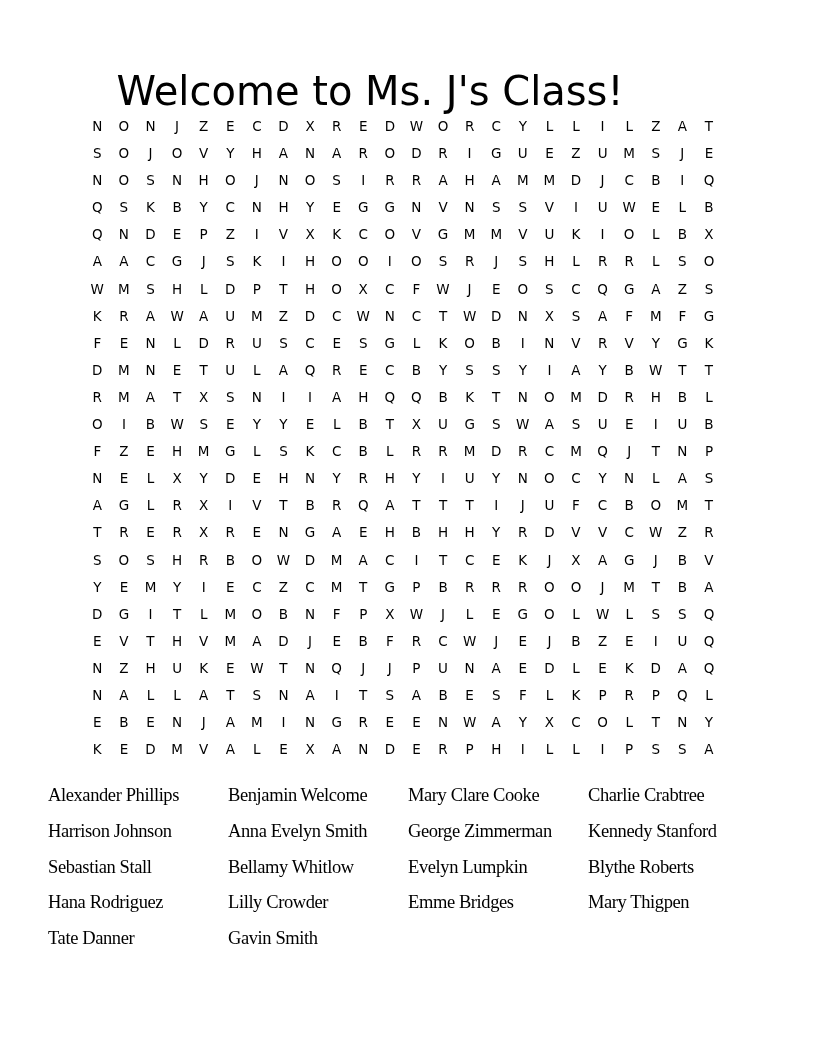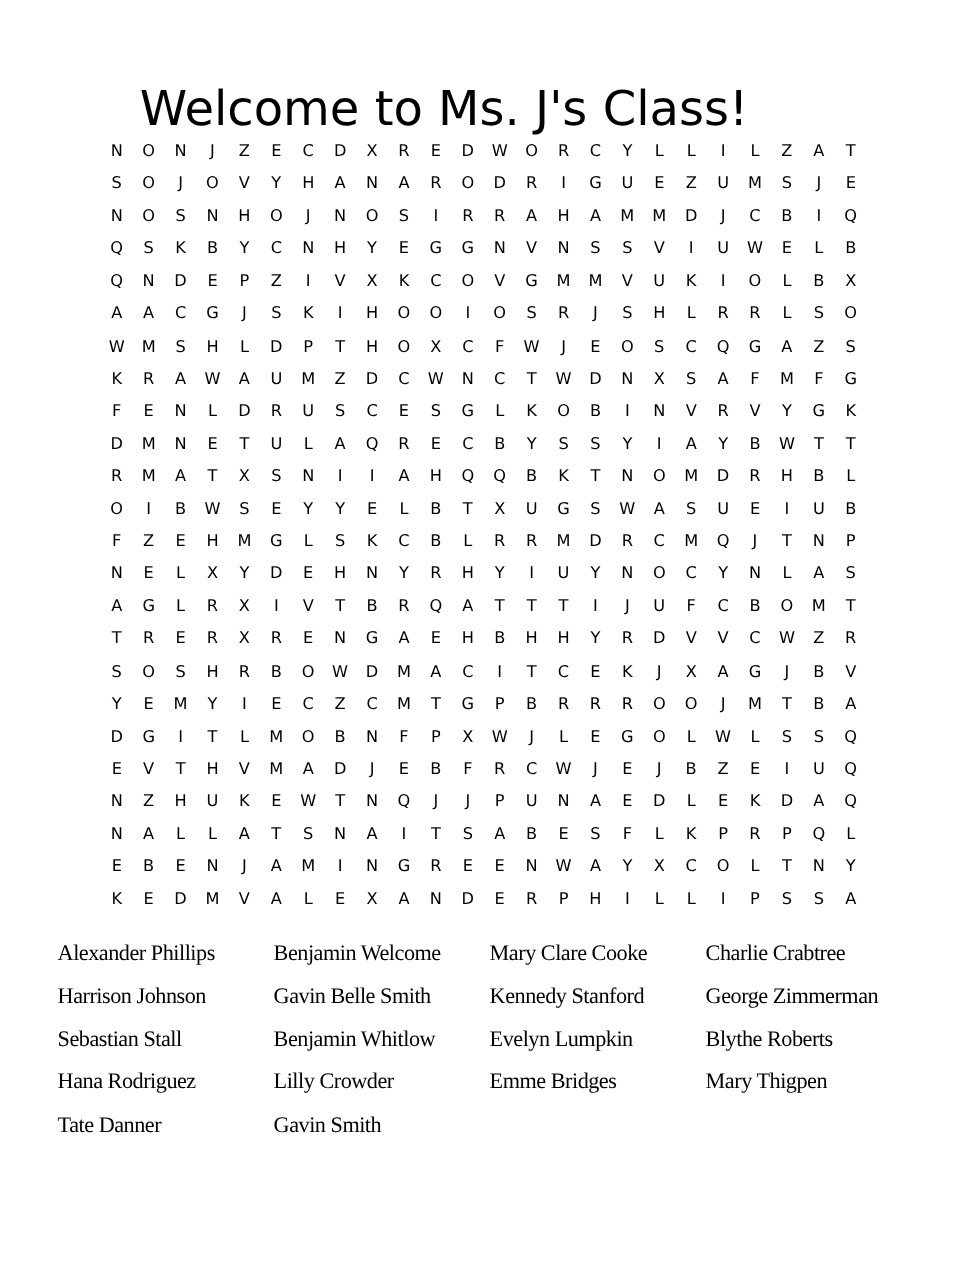--- a/index.html
+++ b/index.html
@@ -618,7 +618,7 @@
     <div class="word">Mary Clare Cooke</div>
     <div class="word">Charlie Crabtree</div>
     <div class="word">Harrison Johnson</div>
-    <div class="word">Gavin Belle Smith</div>
+    <div class="word">Anna Evelyn Smith</div>
     <div class="word">Kennedy Stanford</div>
     <div class="word">George Zimmerman</div>
     <div class="word">Sebastian Stall</div>

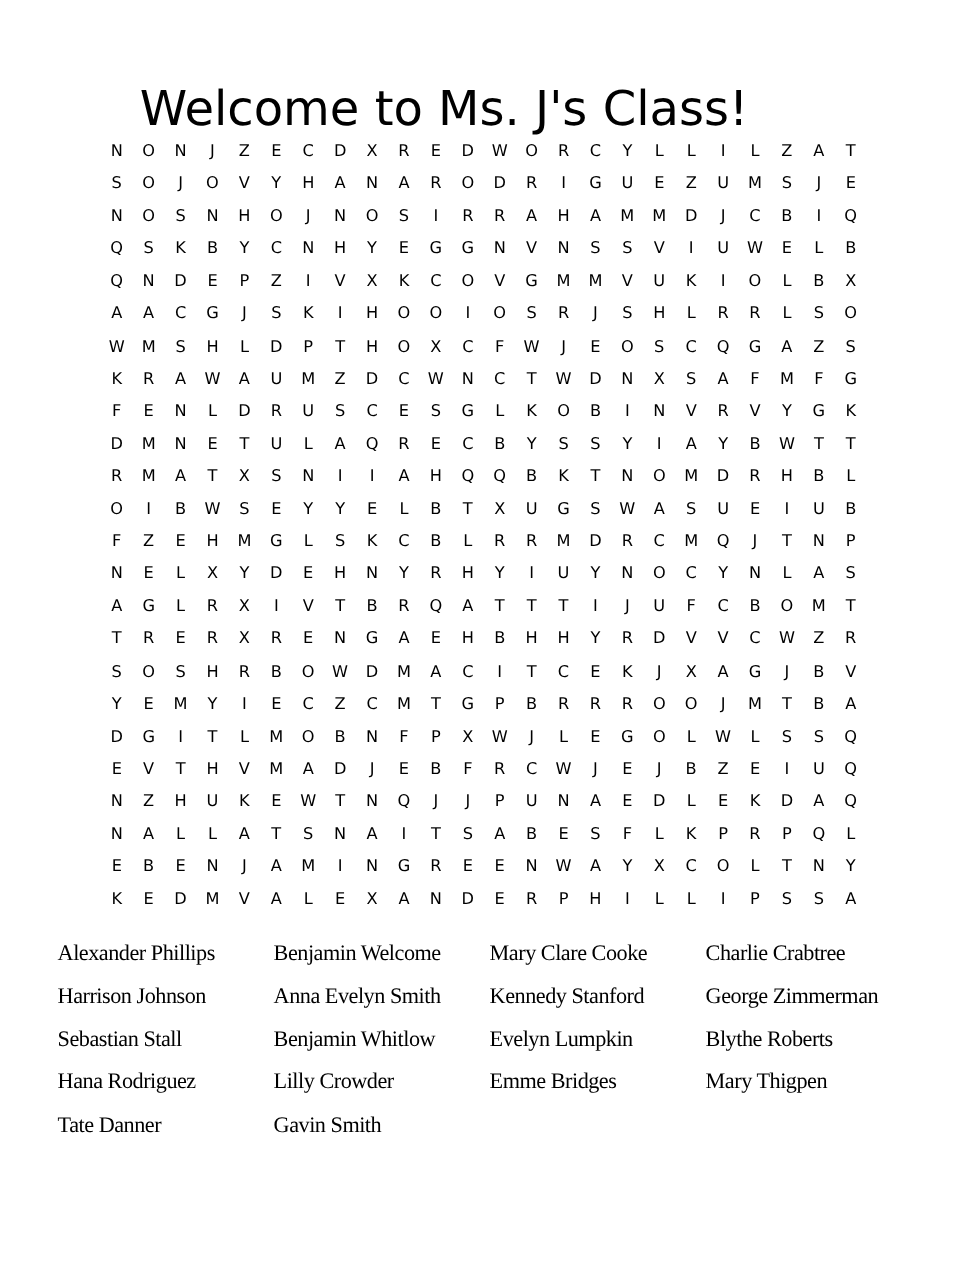--- a/index.html
+++ b/index.html
@@ -619,8 +619,8 @@
     <div class="word">Charlie Crabtree</div>
     <div class="word">Harrison Johnson</div>
     <div class="word">Anna Evelyn Smith</div>
+    <div class="word">George Zimmerman</div>
     <div class="word">Kennedy Stanford</div>
-    <div class="word">George Zimmerman</div>
     <div class="word">Sebastian Stall</div>
     <div class="word">Benjamin Whitlow</div>
     <div class="word">Evelyn Lumpkin</div>

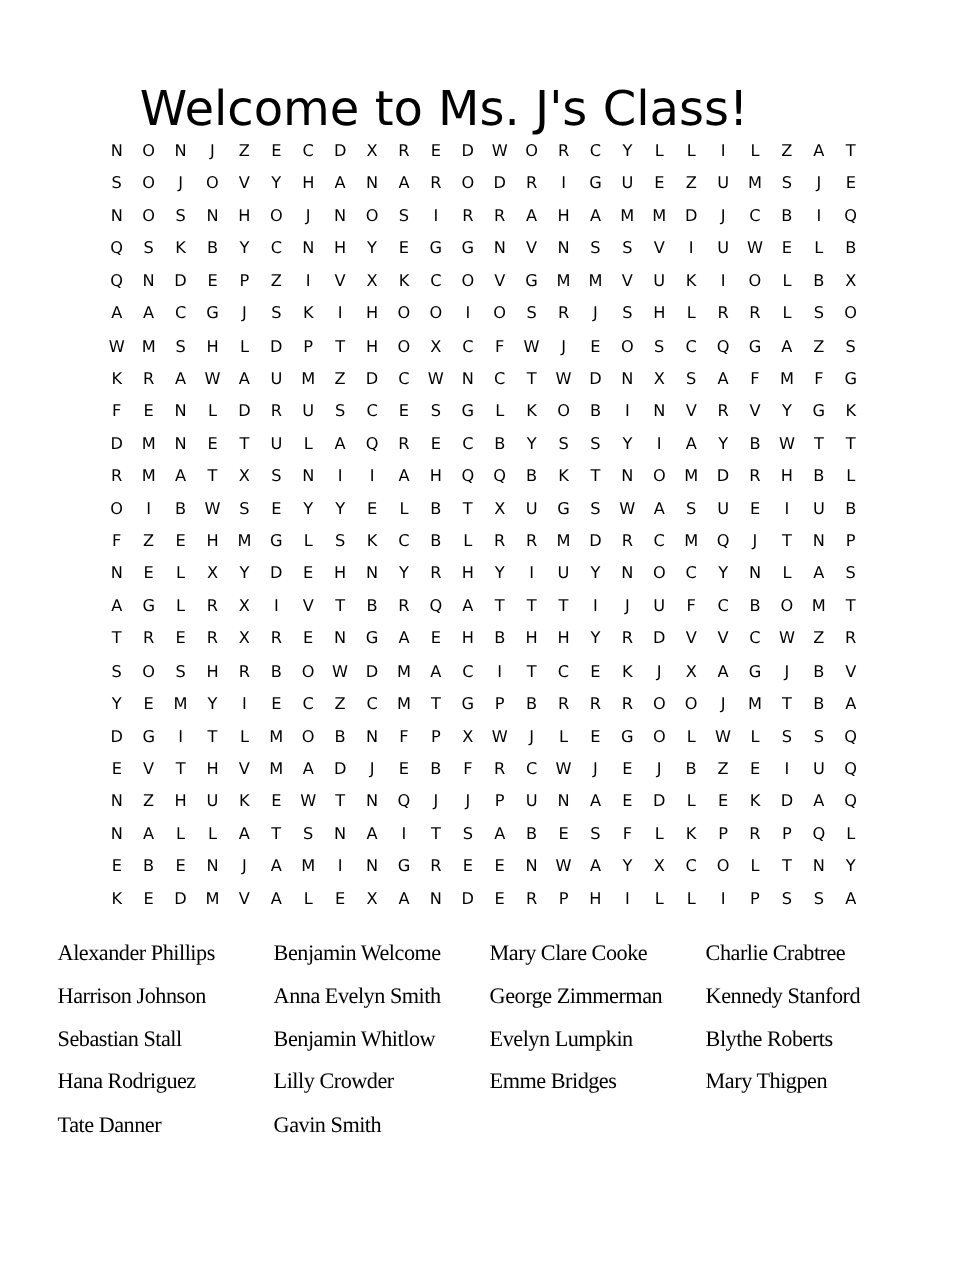--- a/index.html
+++ b/index.html
@@ -622,7 +622,7 @@
     <div class="word">George Zimmerman</div>
     <div class="word">Kennedy Stanford</div>
     <div class="word">Sebastian Stall</div>
-    <div class="word">Benjamin Whitlow</div>
+    <div class="word">Bellamy Whitlow</div>
     <div class="word">Evelyn Lumpkin</div>
     <div class="word">Blythe Roberts</div>
     <div class="word">Hana Rodriguez</div>

